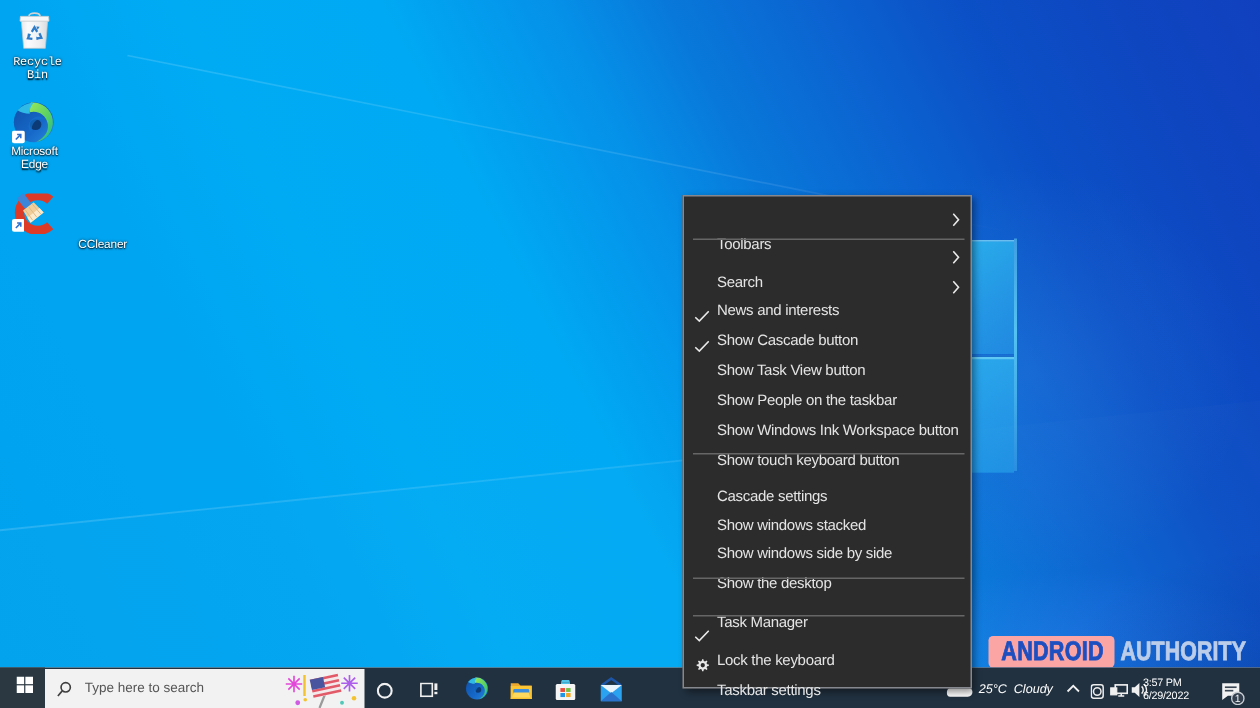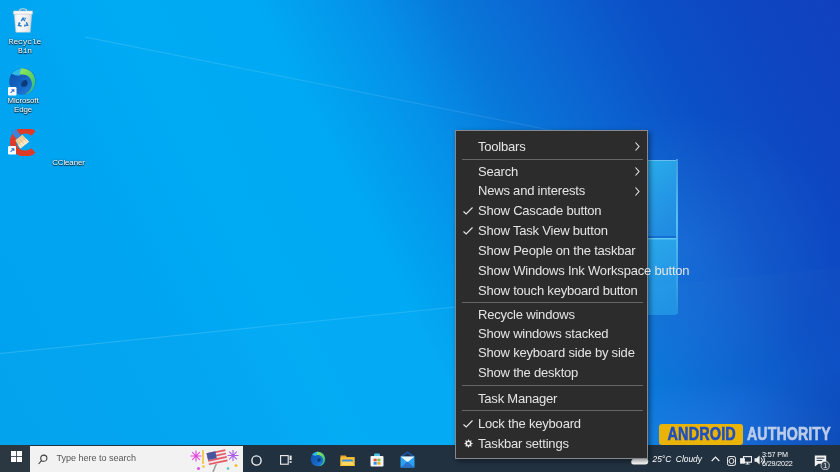--- a/index.html
+++ b/index.html
@@ -23,8 +23,8 @@
   
   #menu{left:455px;top:129.5px;width:190.5px;height:327px;background:#2c2c2c;
     border:1px solid #85898f;box-shadow:2px 2px 5px rgba(0,0,0,0.45);z-index:10;}
-  .mi{position:absolute;left:22px;color:#e4e4e4;font-size:13px;line-height:11px;height:11px;
-      letter-spacing:-0.2px;white-space:nowrap;}
+  .mi{position:absolute;left:22px;color:#e4e4e4;font-size:10px;line-height:11px;height:11px;
+      letter-spacing:-0.2px;white-space:nowrap;margin-top:17px;}
   .sep{position:absolute;left:6px;width:181px;height:1px;background:#666;}
   .chev{position:absolute;left:178.5px;}
   

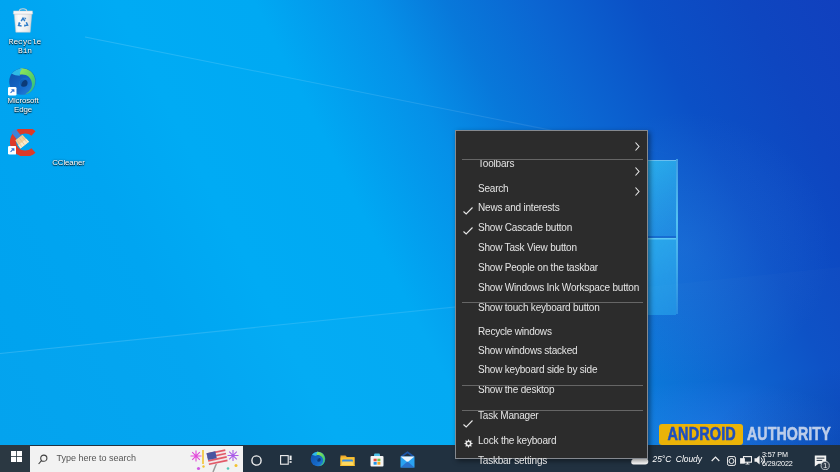--- a/index.html
+++ b/index.html
@@ -155,7 +155,7 @@
   <div class="mi" style="top:134.5px;">Show Windows Ink Workspace button</div>
   <div class="mi" style="top:154px;">Show touch keyboard button</div>
   <div class="sep" style="top:171px;"></div>
-  <div class="mi" style="top:178px;">Recycle windows</div>
+  <div class="mi" style="top:178px;">Cascade settings</div>
   <div class="mi" style="top:197.5px;">Show windows stacked</div>
   <div class="mi" style="top:216.5px;">Show keyboard side by side</div>
   <div class="mi" style="top:236px;">Show the desktop</div>

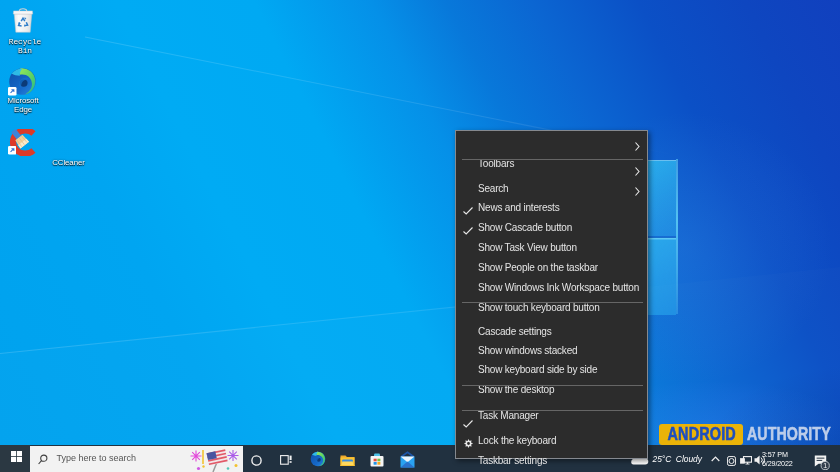--- a/index.html
+++ b/index.html
@@ -157,7 +157,7 @@
   <div class="sep" style="top:171px;"></div>
   <div class="mi" style="top:178px;">Cascade settings</div>
   <div class="mi" style="top:197.5px;">Show windows stacked</div>
-  <div class="mi" style="top:216.5px;">Show keyboard side by side</div>
+  <div class="mi" style="top:216.5px;">Show windows side by side</div>
   <div class="mi" style="top:236px;">Show the desktop</div>
   <div class="sep" style="top:254px;"></div>
   <div class="mi" style="top:262px;">Task Manager</div>

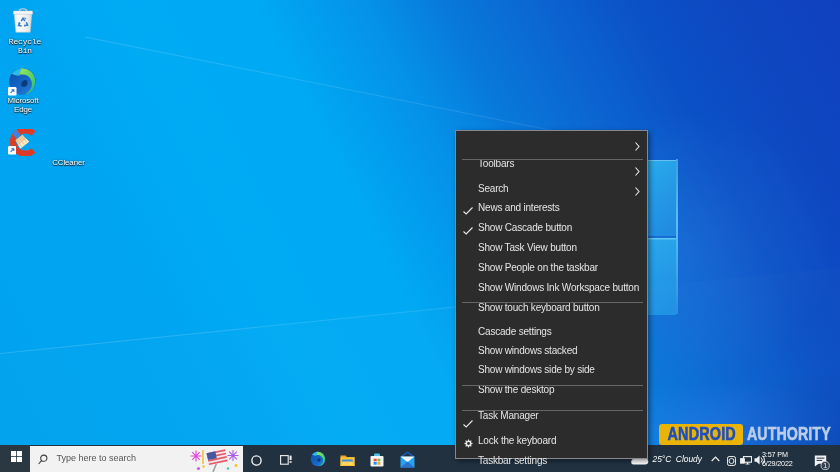--- a/index.html
+++ b/index.html
@@ -29,7 +29,7 @@
   .chev{position:absolute;left:178.5px;}
   
   #wm{left:658.5px;top:424px;height:20.5px;}
-  #wmBadge{position:absolute;left:0;top:0;width:84px;height:20.5px;background:#eab308;border-radius:3px;
+  #wmBadge{position:absolute;left:0;top:0;width:84px;height:20.5px;background:#fca5a5;border-radius:3px;
     color:#1d4fc0;font-weight:bold;font-size:18px;line-height:20.5px;text-align:left;
     letter-spacing:0.2px;-webkit-text-stroke:0.55px #1d4fc0;}
   #wmTxt{position:absolute;left:88px;top:0;height:20.5px;color:#bccdea;font-weight:bold;

